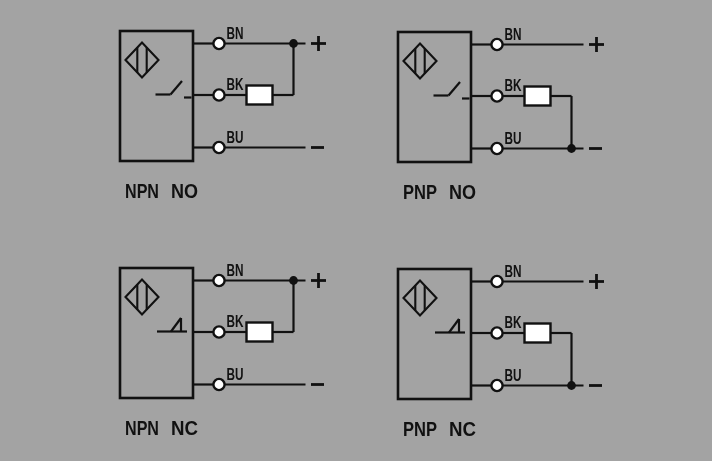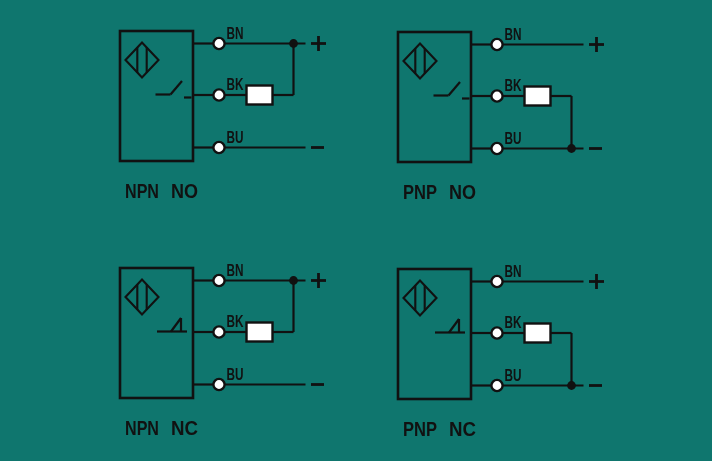--- a/index.html
+++ b/index.html
@@ -6,7 +6,7 @@
   .canvas{
     position:relative;
     width:712px;height:461px;
-    background:#0f766e;
+    background:#a3a3a3;
     overflow:hidden;
     font-family:"Liberation Sans","DejaVu Sans",sans-serif;
   }

